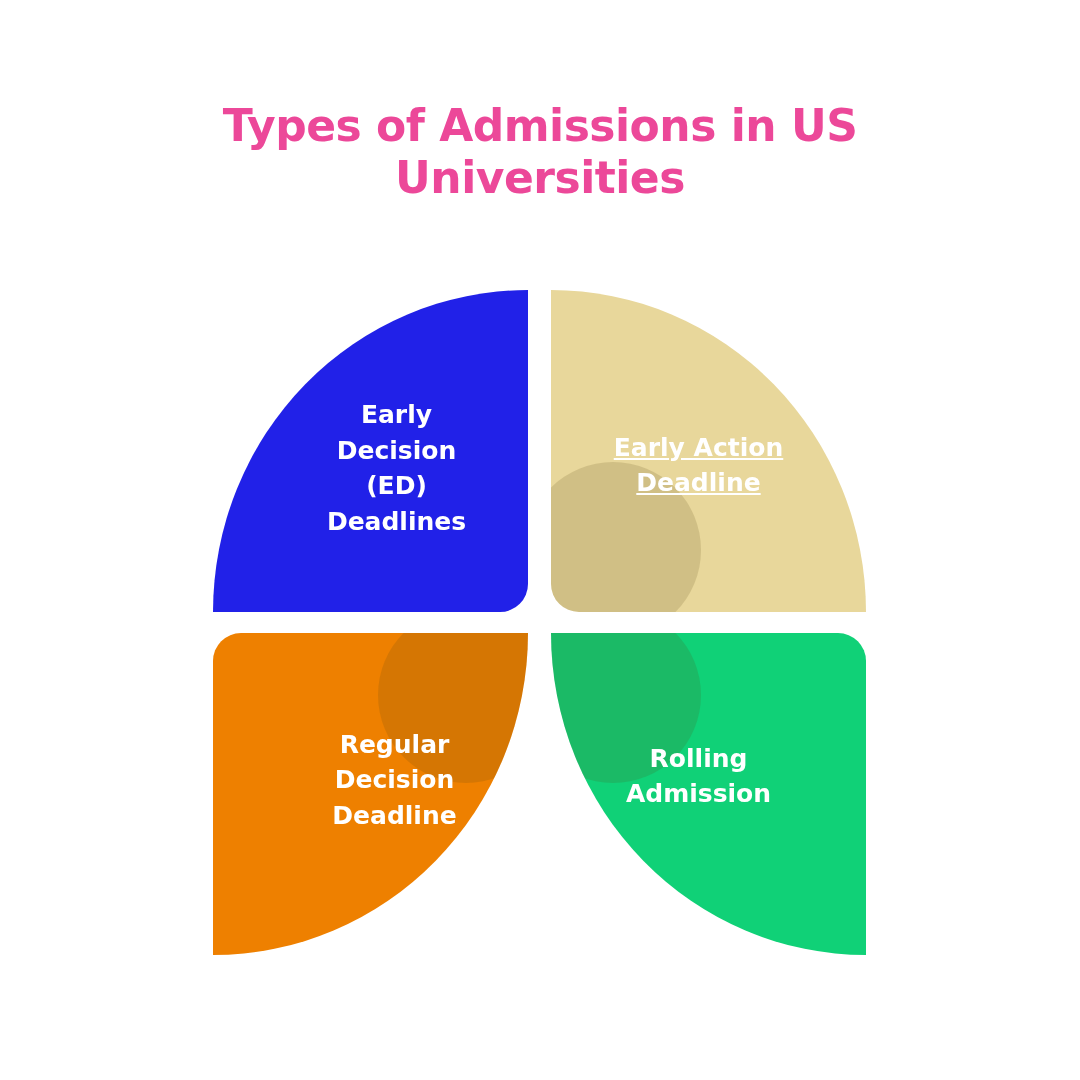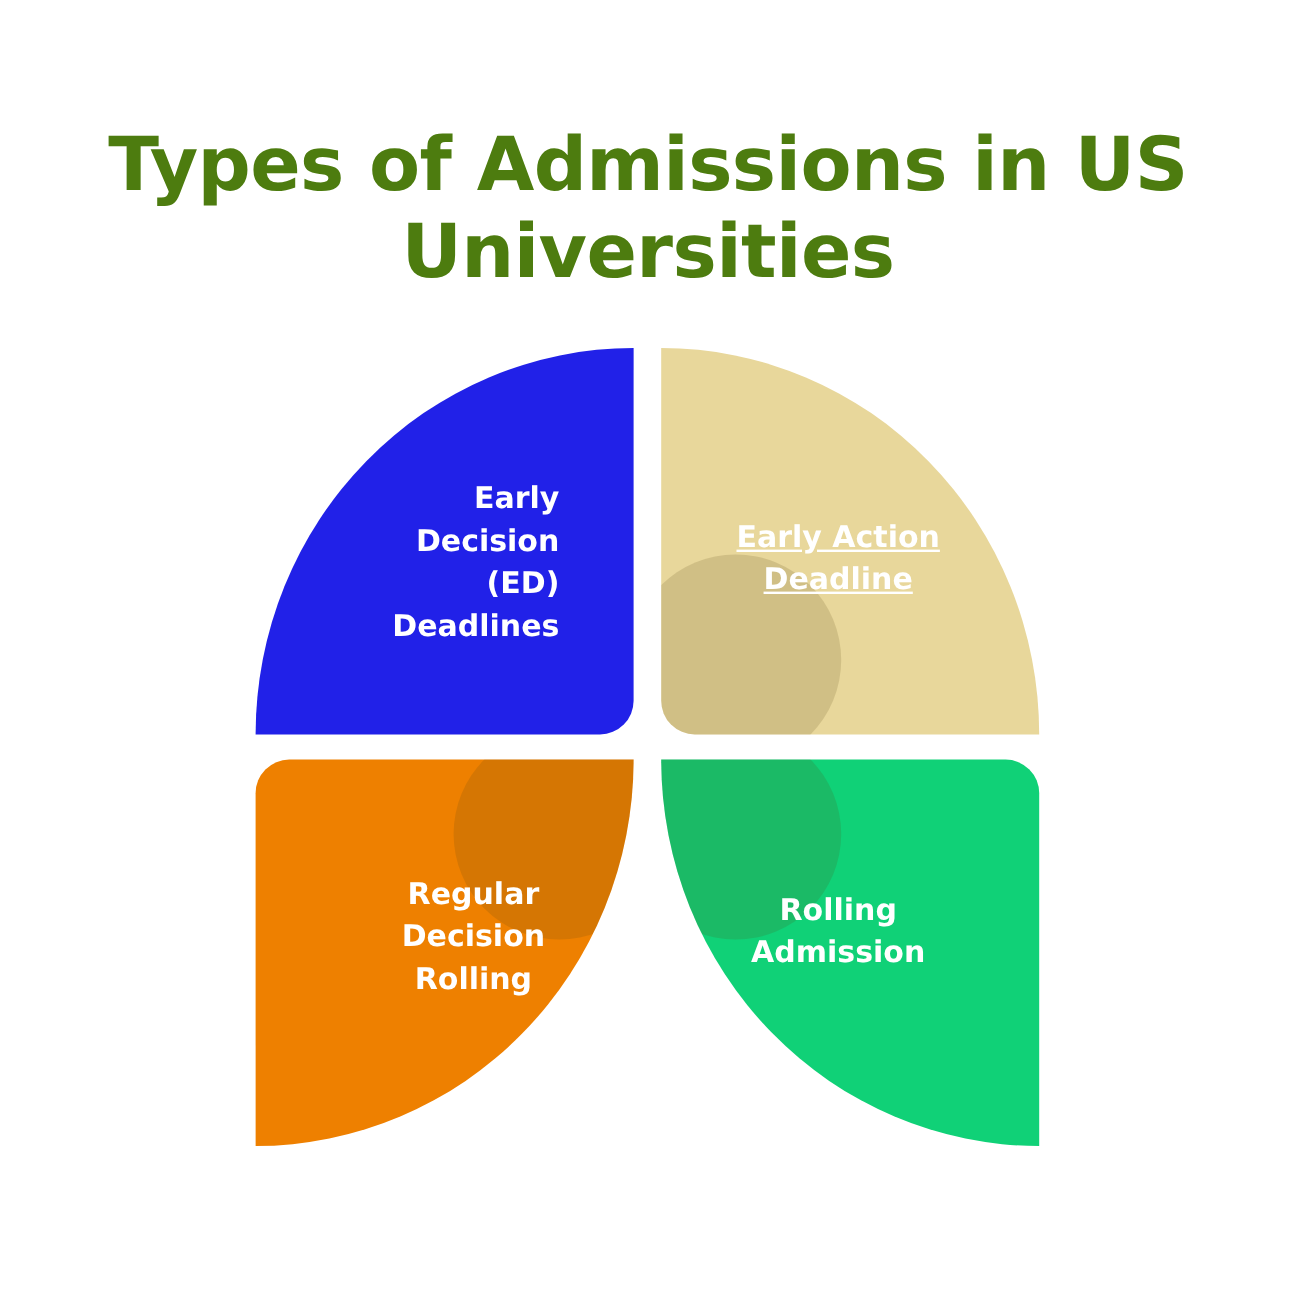--- a/index.html
+++ b/index.html
@@ -34,11 +34,11 @@
   .title-text {
     margin: 0;
     font-family: "DejaVu Sans", "Liberation Sans", sans-serif;
-    font-size: 62px;
+    font-size: 44px;
     font-weight: bold;
     line-height: 1.18;
     letter-spacing: -0.5px;
-    color: #4d7c0f;
+    color: #ec4899;
     white-space: pre-line;
   }
 

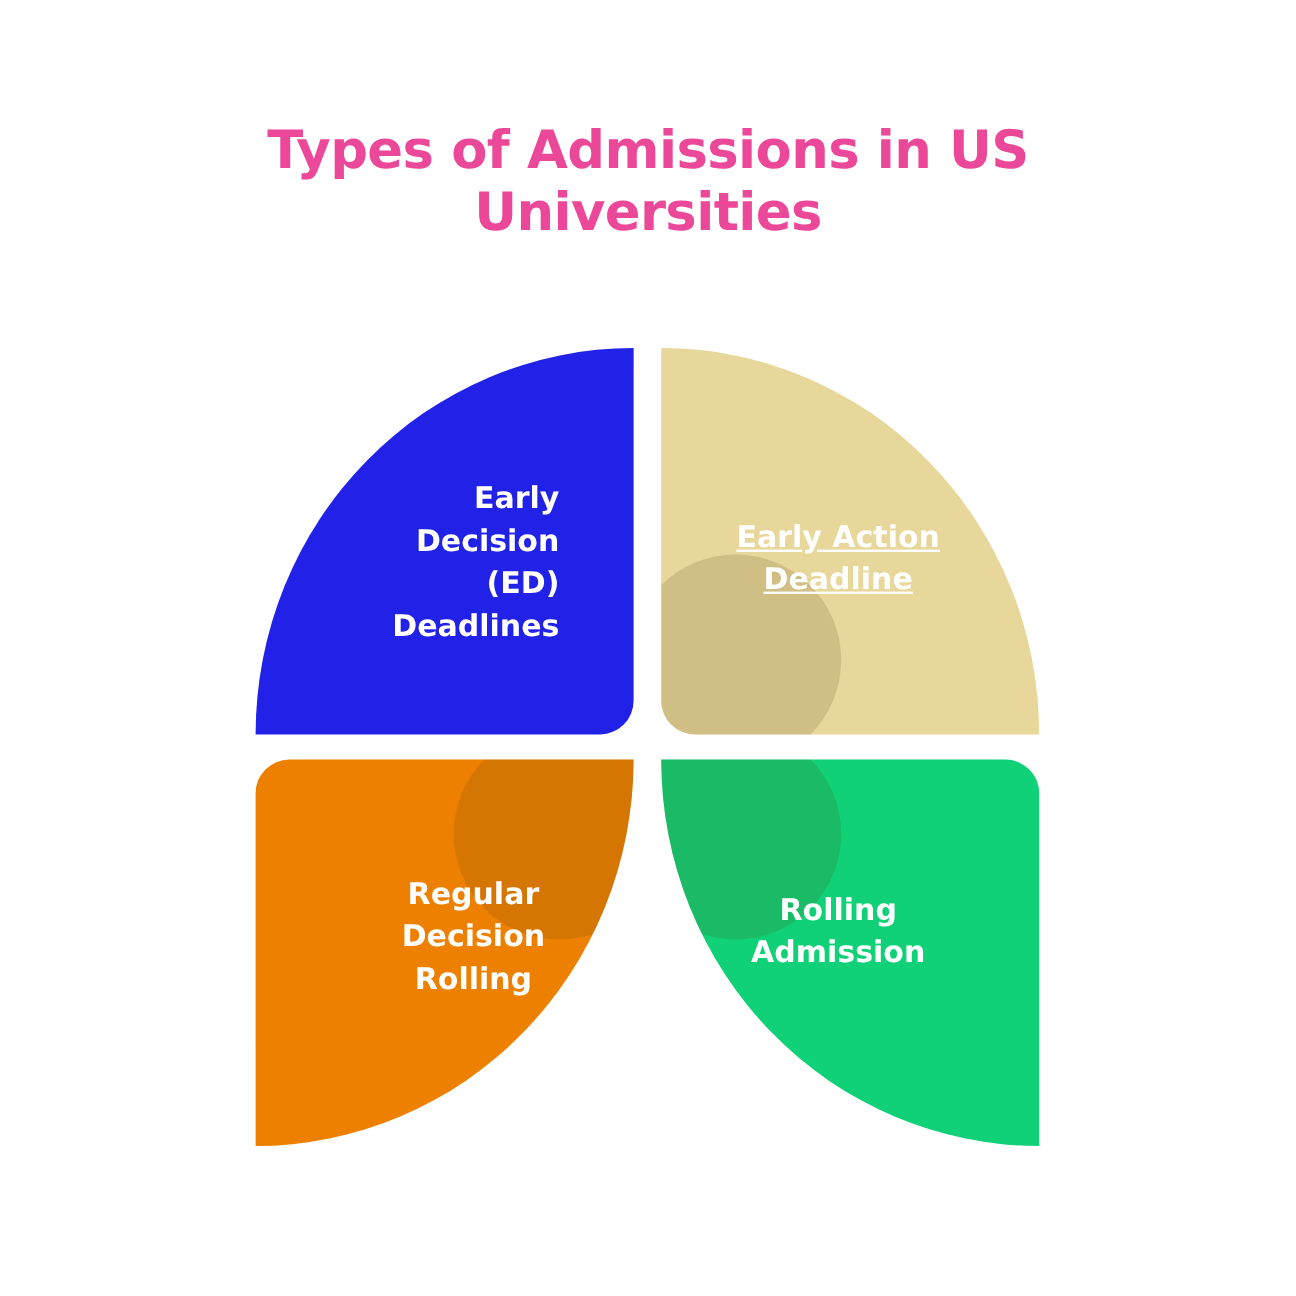--- a/index.html
+++ b/index.html
@@ -109,7 +109,7 @@
   }
 
   
-  .quad-tl .quad-label { transform: translate(26px, 17px); text-align: right; }
+  .quad-tl .quad-label { transform: translate(26px, 17px); }
   .quad-tr .quad-label { transform: translate(-10px, 14px); text-decoration: underline; }
   .quad-bl .quad-label { transform: translate(24px, -14px); }
   .quad-br .quad-label { transform: translate(-10px, -18px); }

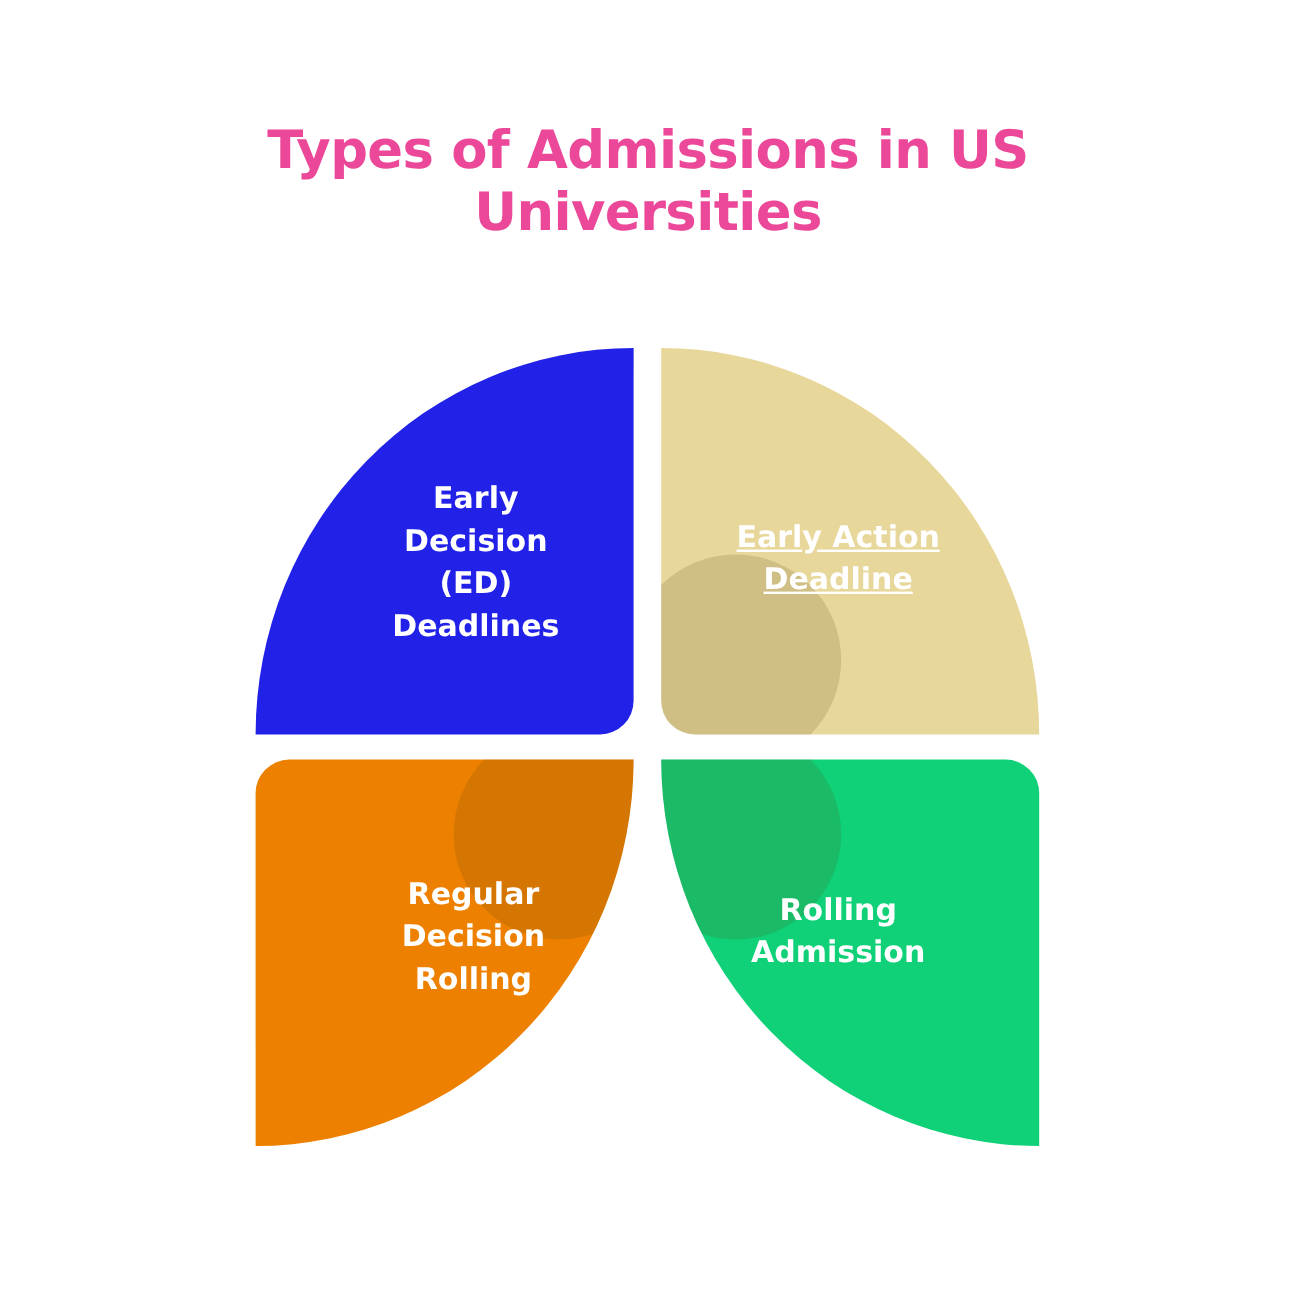--- a/index.html
+++ b/index.html
@@ -144,7 +144,7 @@
       <span class="lobe"></span>
       <span class="quad-label">Regular
 Decision
-Rolling</span>
+Deadline</span>
     </div>
 
     <div class="quad quad-br" style="background:#10D177;">

